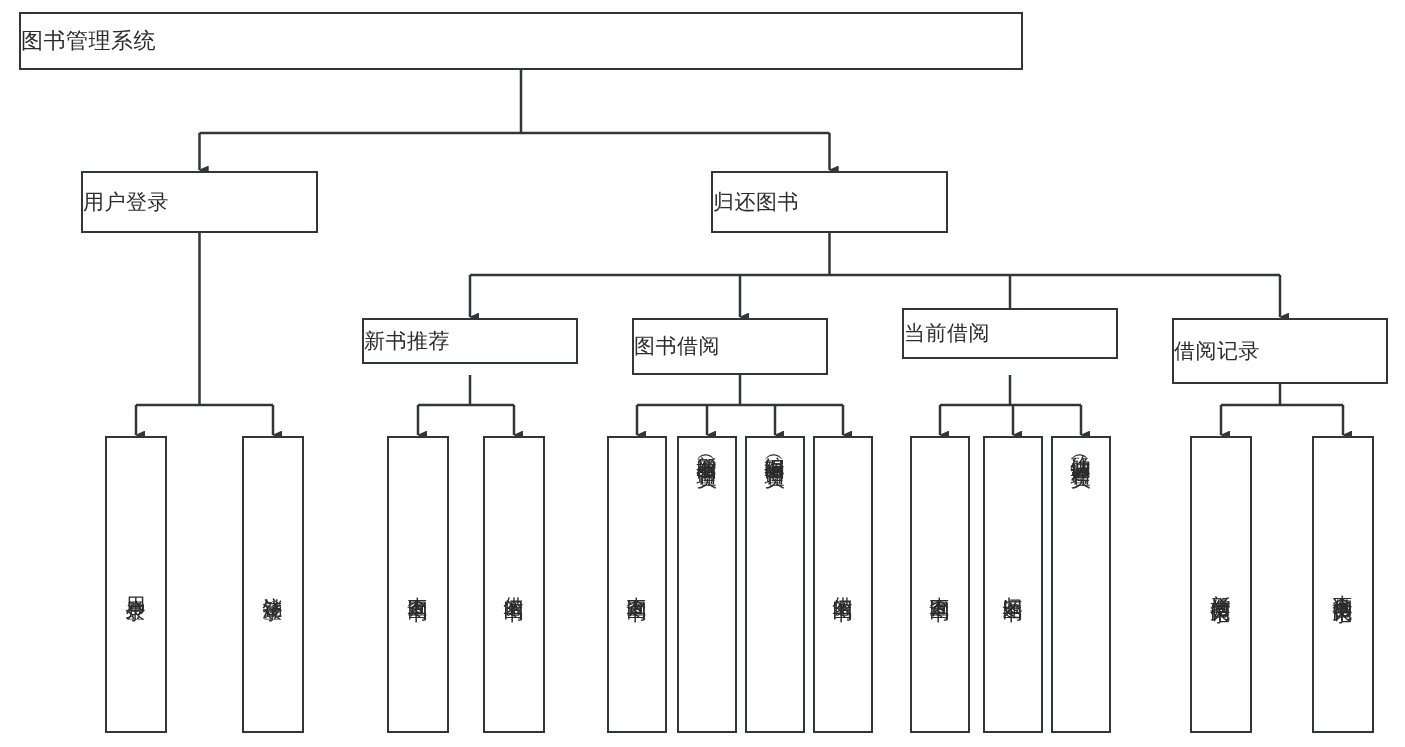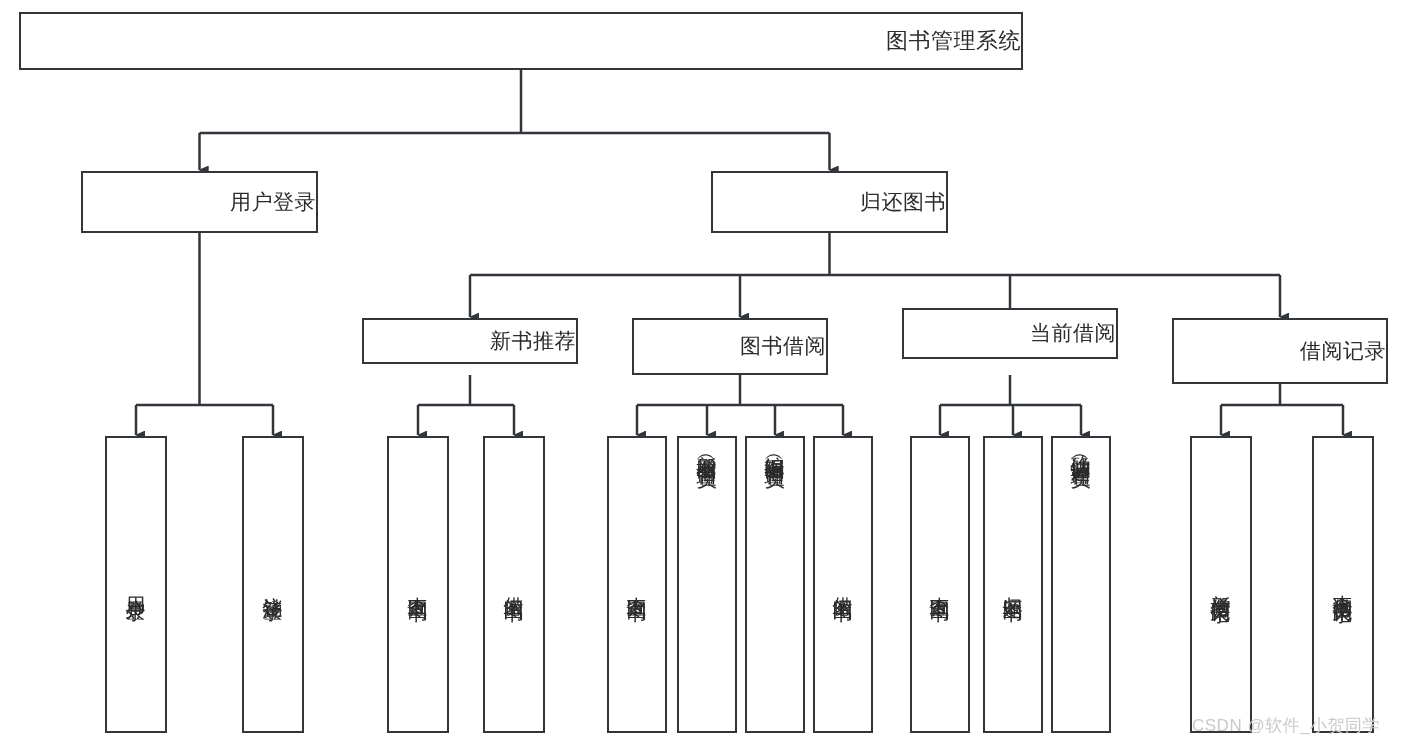--- a/index.html
+++ b/index.html
@@ -33,7 +33,7 @@
     border: 2px solid #32353a;
     display: flex;
     align-items: center;
-    justify-content: flex-end;
+    justify-content: flex-start;
     color: #2b2b2b;
   }
   .node .label {

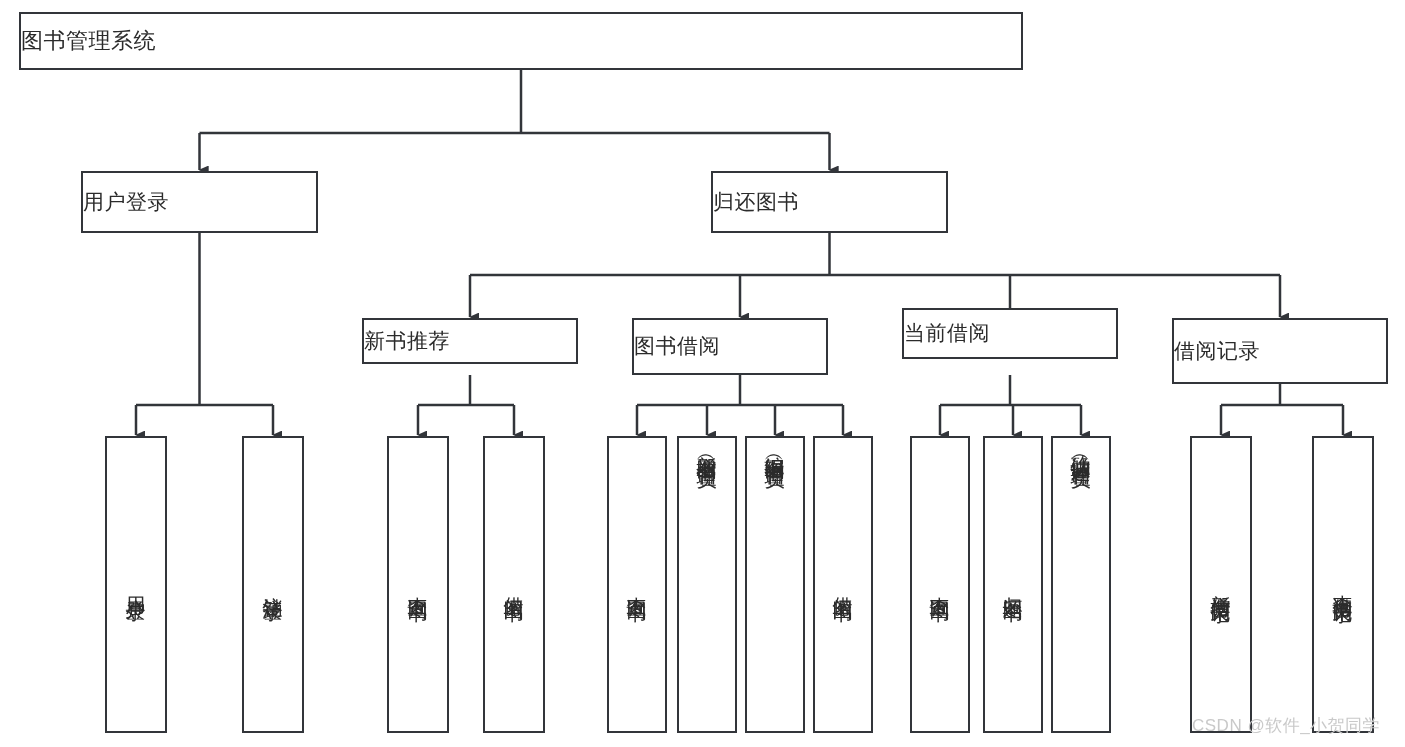--- a/index.html
+++ b/index.html
@@ -188,7 +188,6 @@
       </div>
     </div>
 
-  <div class="watermark" style="left: 1192px; top: 714px; color: rgb(201, 201, 201);">CSDN @软件_小贺同学</div>
 </div>
 
 </body></html>

